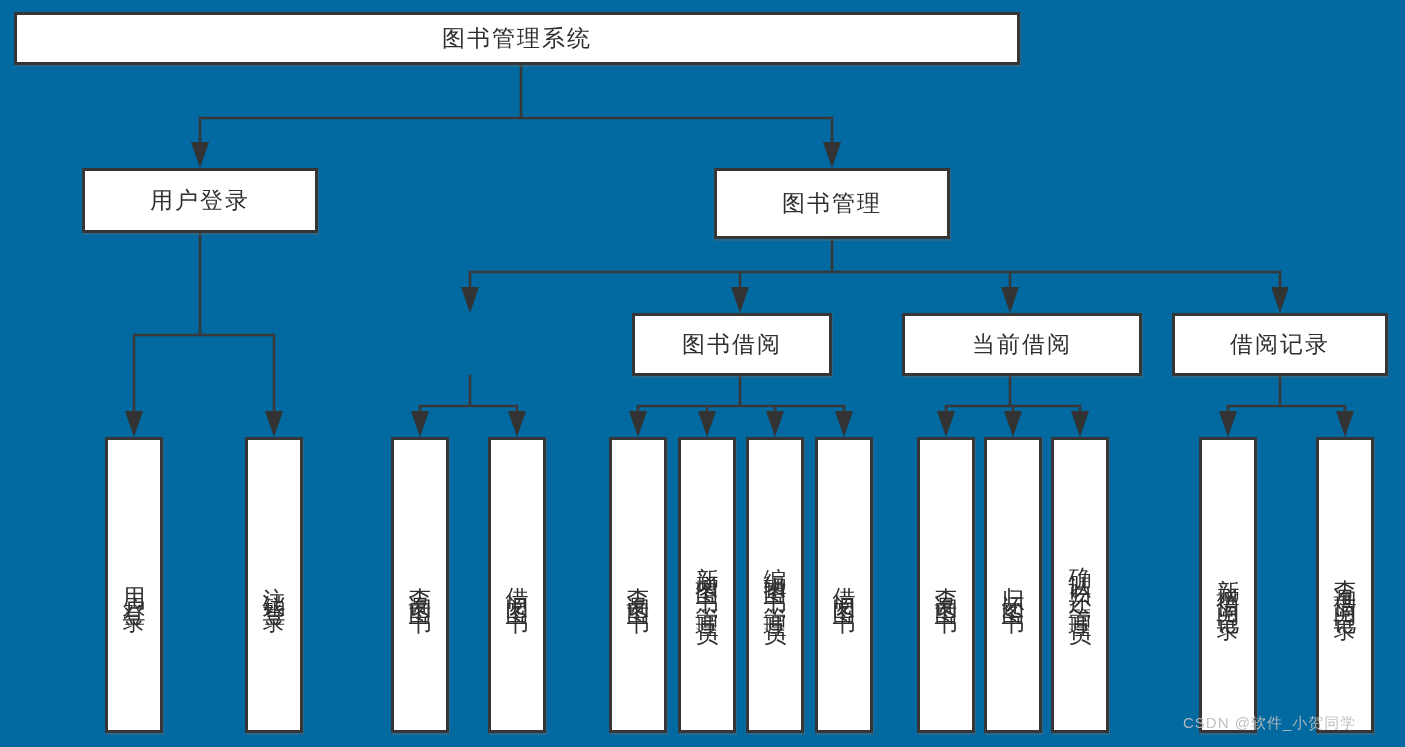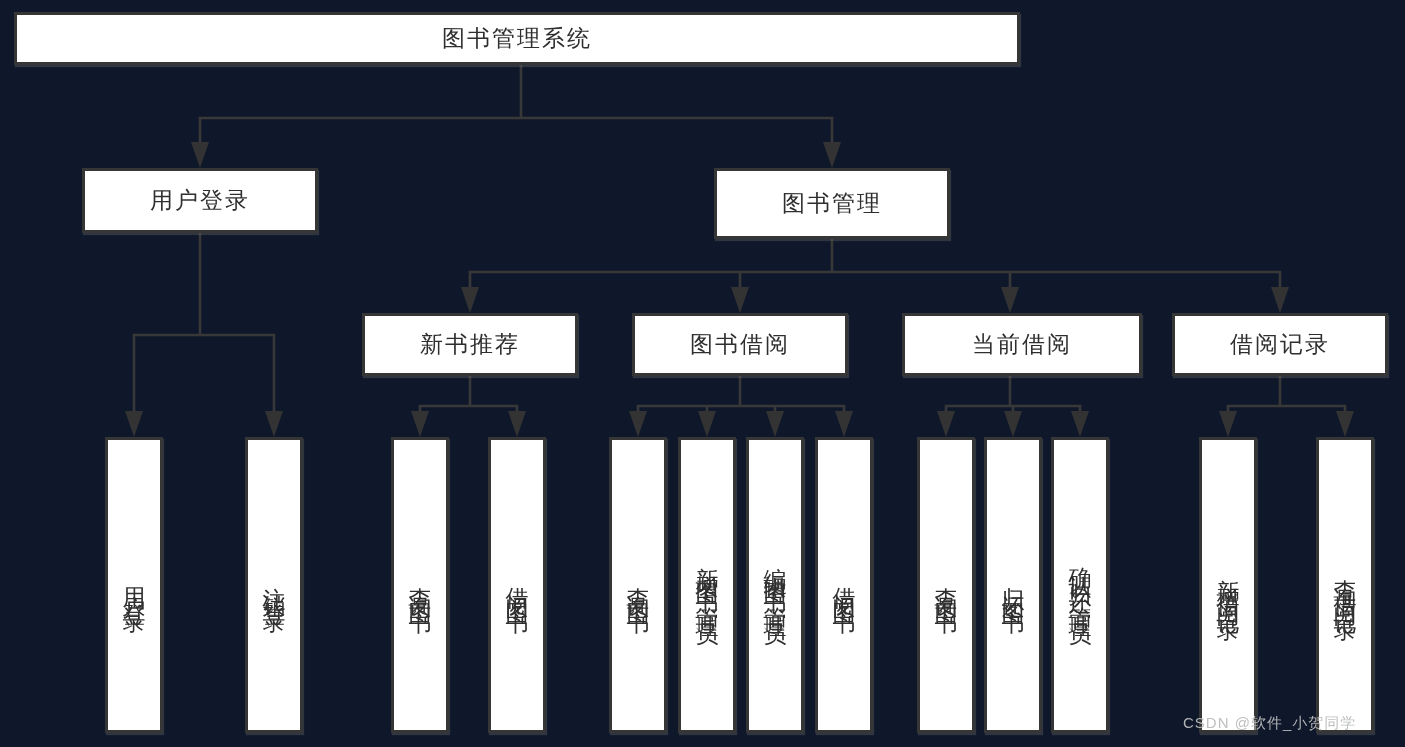--- a/index.html
+++ b/index.html
@@ -4,7 +4,7 @@
 <style>
   html,body { margin:0; padding:0; background:#ffffff; }
   .canvas {
-    position:relative; width:1405px; height:747px; background:#0f172a;
+    position:relative; width:1405px; height:747px; background:#0369a1;
     font-family:"Liberation Sans","DejaVu Sans",sans-serif; overflow:hidden;
   }
   .wires { position:absolute; left:0; top:0; width:1405px; height:747px; }

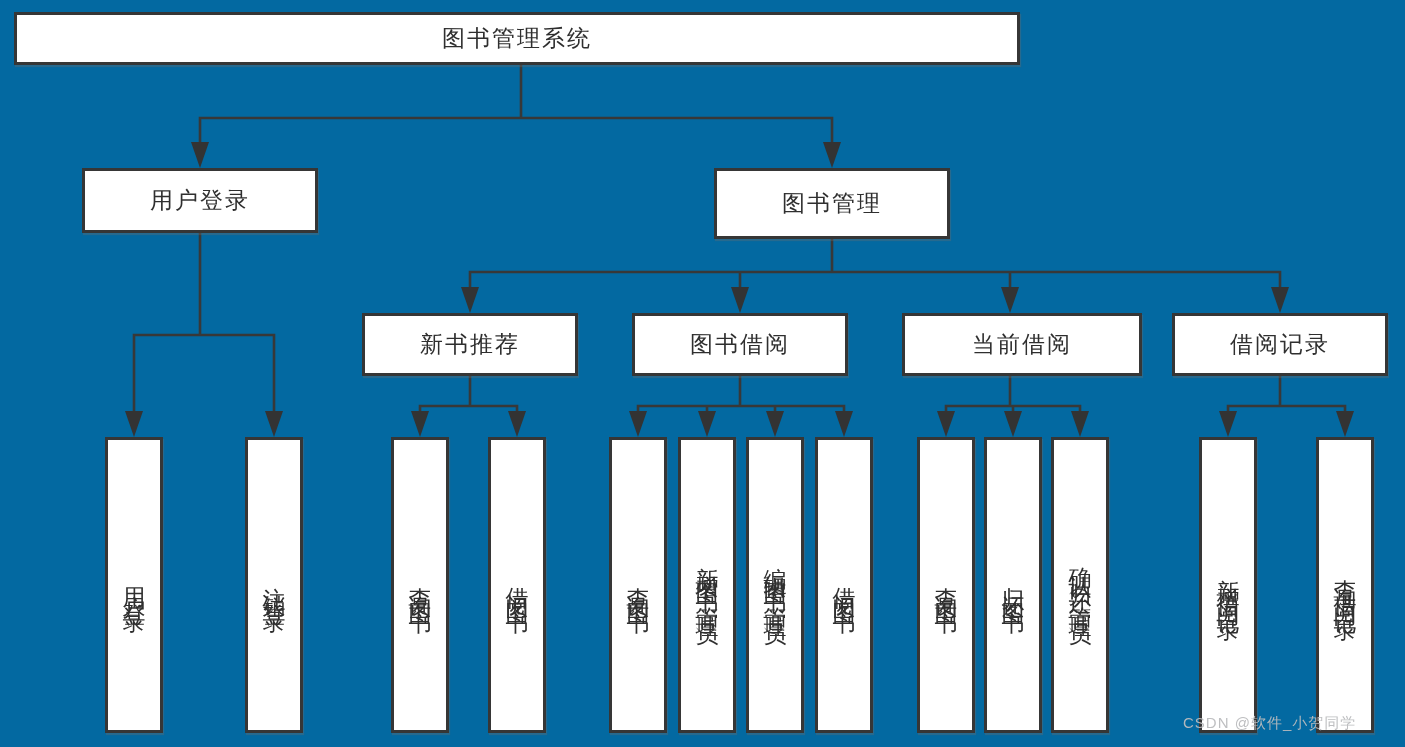--- a/index.html
+++ b/index.html
@@ -73,9 +73,6 @@
     <span class="lbl" style="color: rgb(47, 47, 47);">图书管理</span>
   </div>
 
-  <div class="box" style="left: 362px; top: 313px; width: 216px; height: 63px; border-color: rgb(54, 54, 54);">
-    <span class="lbl" style="color: rgb(47, 47, 47);">新书推荐</span>
-  </div>
   <div class="box" style="left: 632px; top: 313px; width: 216px; height: 63px; border-color: rgb(54, 54, 54);">
     <span class="lbl" style="color: rgb(47, 47, 47);">图书借阅</span>
   </div>

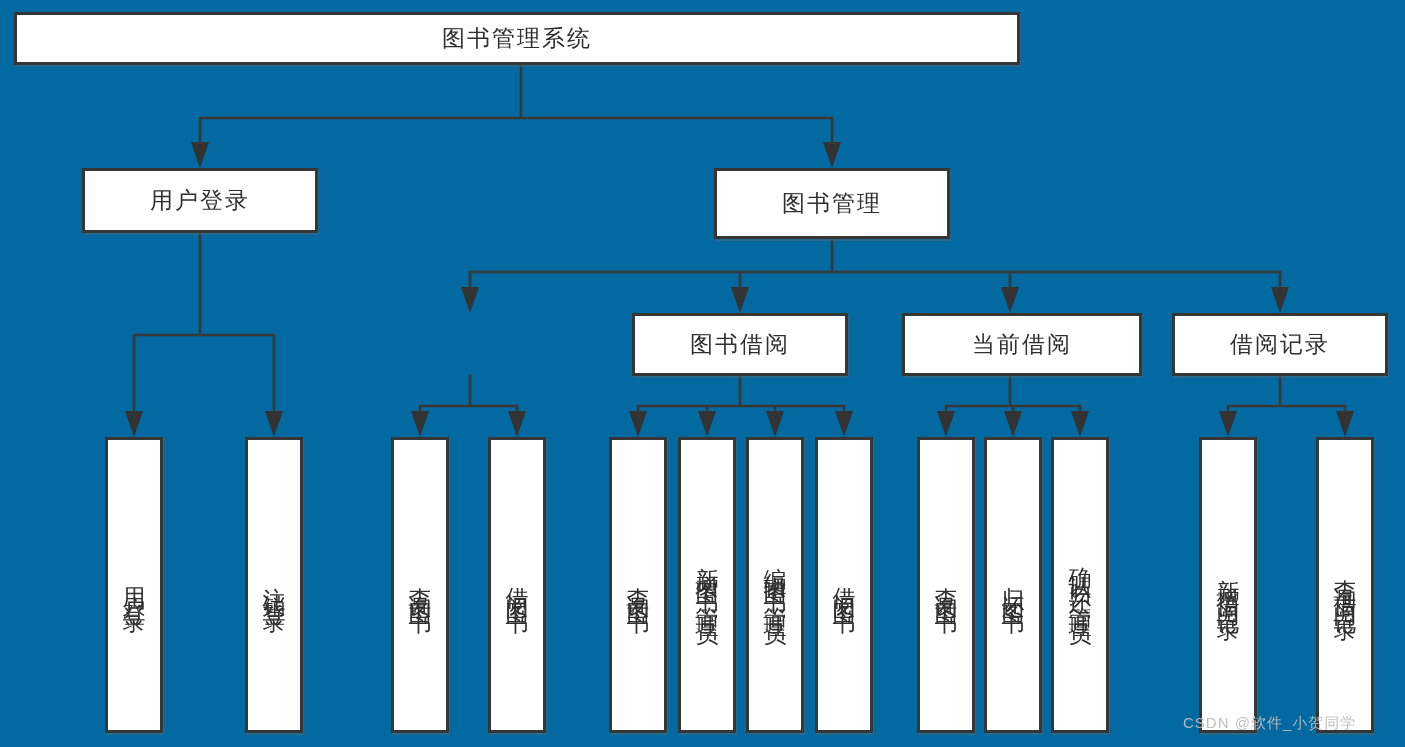--- a/index.html
+++ b/index.html
@@ -73,7 +73,7 @@
     <span class="lbl" style="color: rgb(47, 47, 47);">图书管理</span>
   </div>
 
-  <div class="box" style="left: 632px; top: 313px; width: 216px; height: 63px; border-color: rgb(54, 54, 54);">
+  <div class="box" style="left: 632px; top: 313px; width: 200px; height: 63px; border-color: rgb(54, 54, 54);">
     <span class="lbl" style="color: rgb(47, 47, 47);">图书借阅</span>
   </div>
   <div class="box" style="left: 902px; top: 313px; width: 240px; height: 63px; border-color: rgb(54, 54, 54);">

